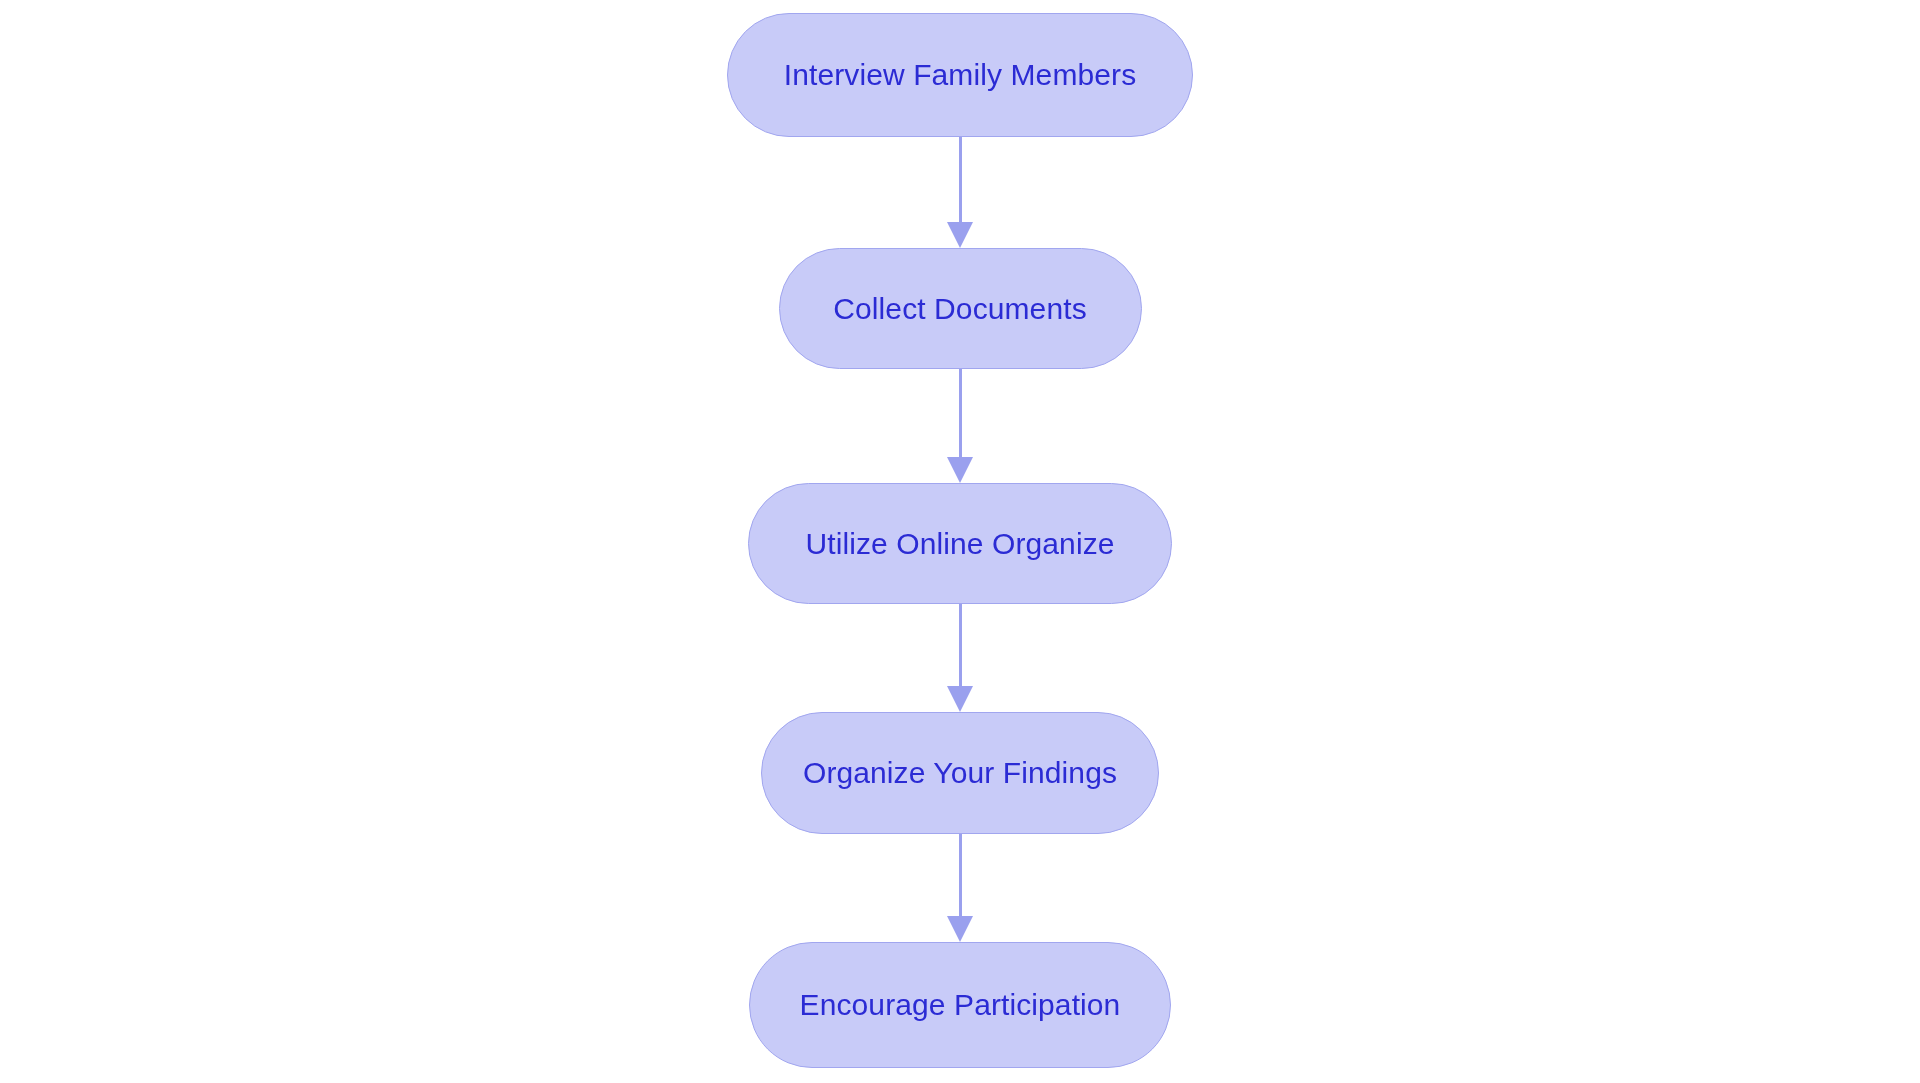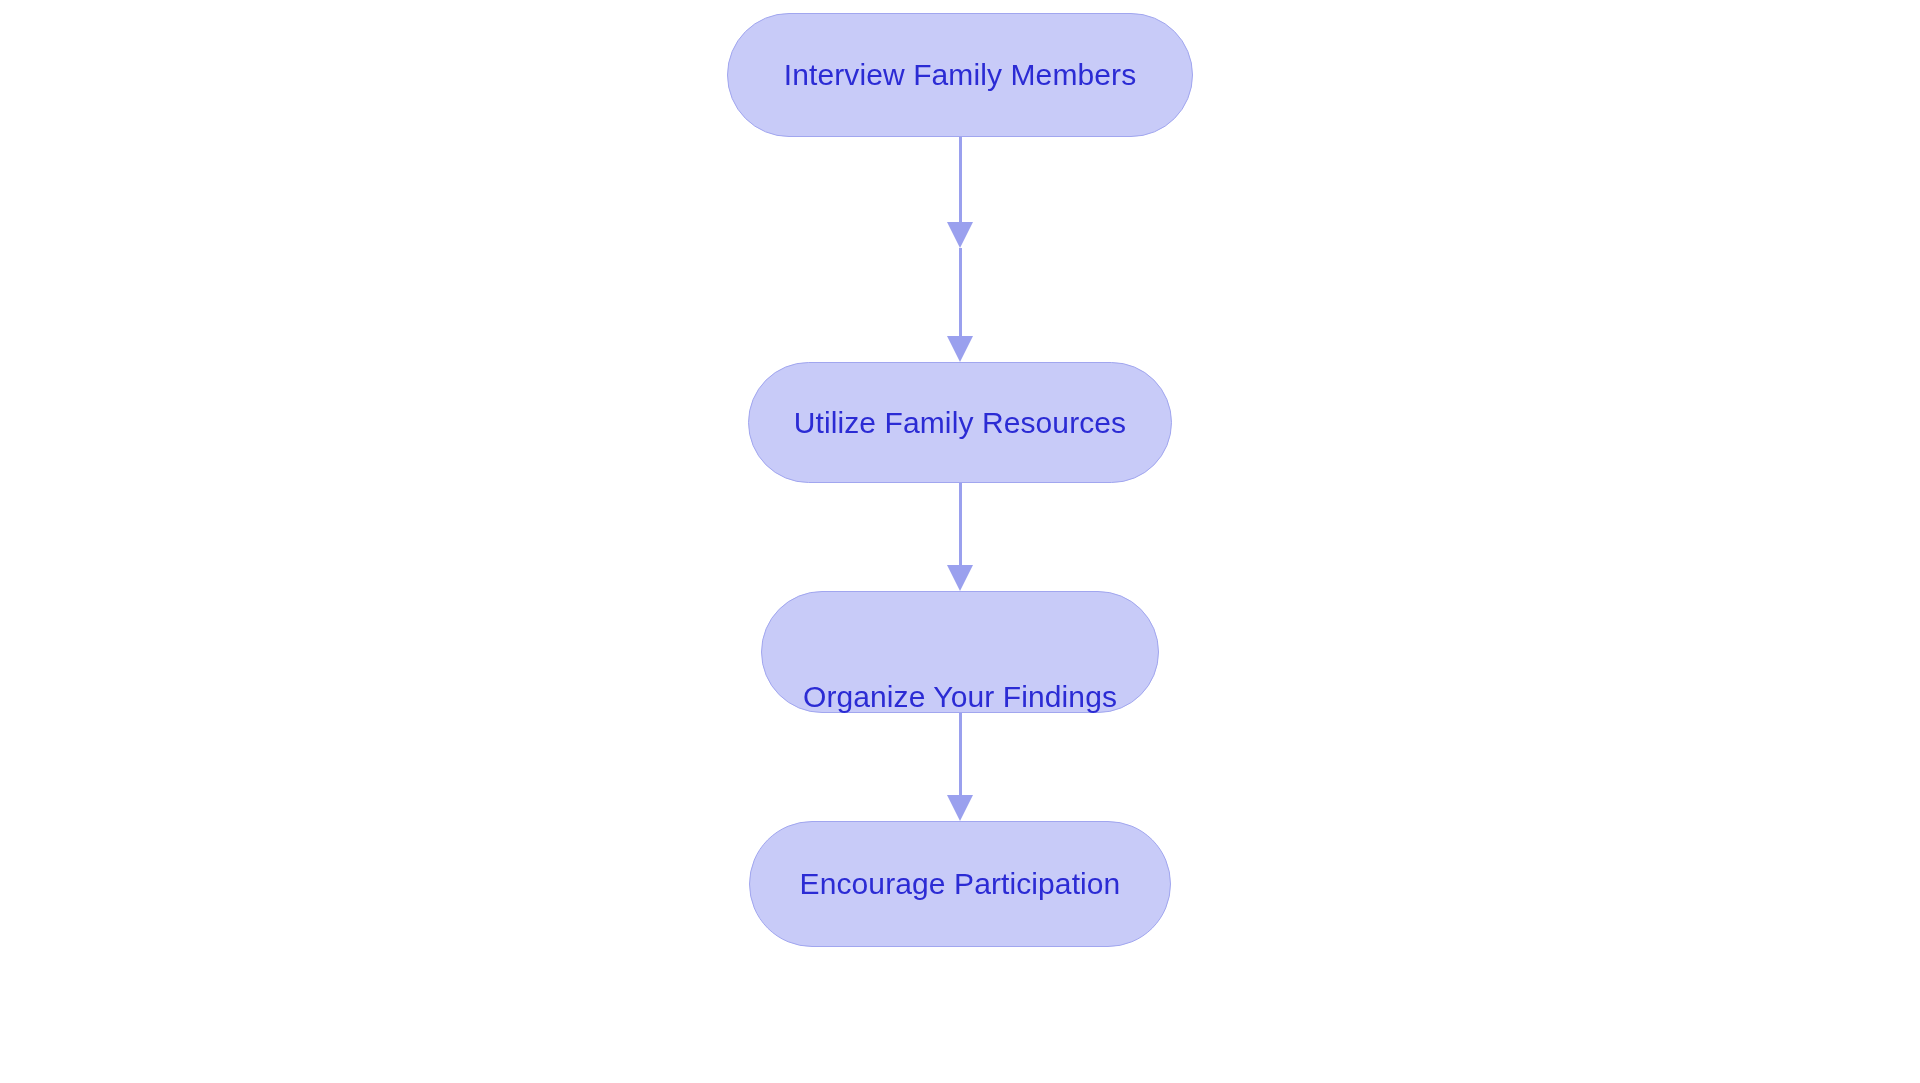--- a/index.html
+++ b/index.html
@@ -102,6 +102,9 @@
       <div class="connector-head"></div>
     </div>
 
+    <div class="node node-1">
+      <span class="node-label">Collect Documents</span>
+    </div>
 
     <div class="connector connector-1">
       <div class="connector-line"></div>

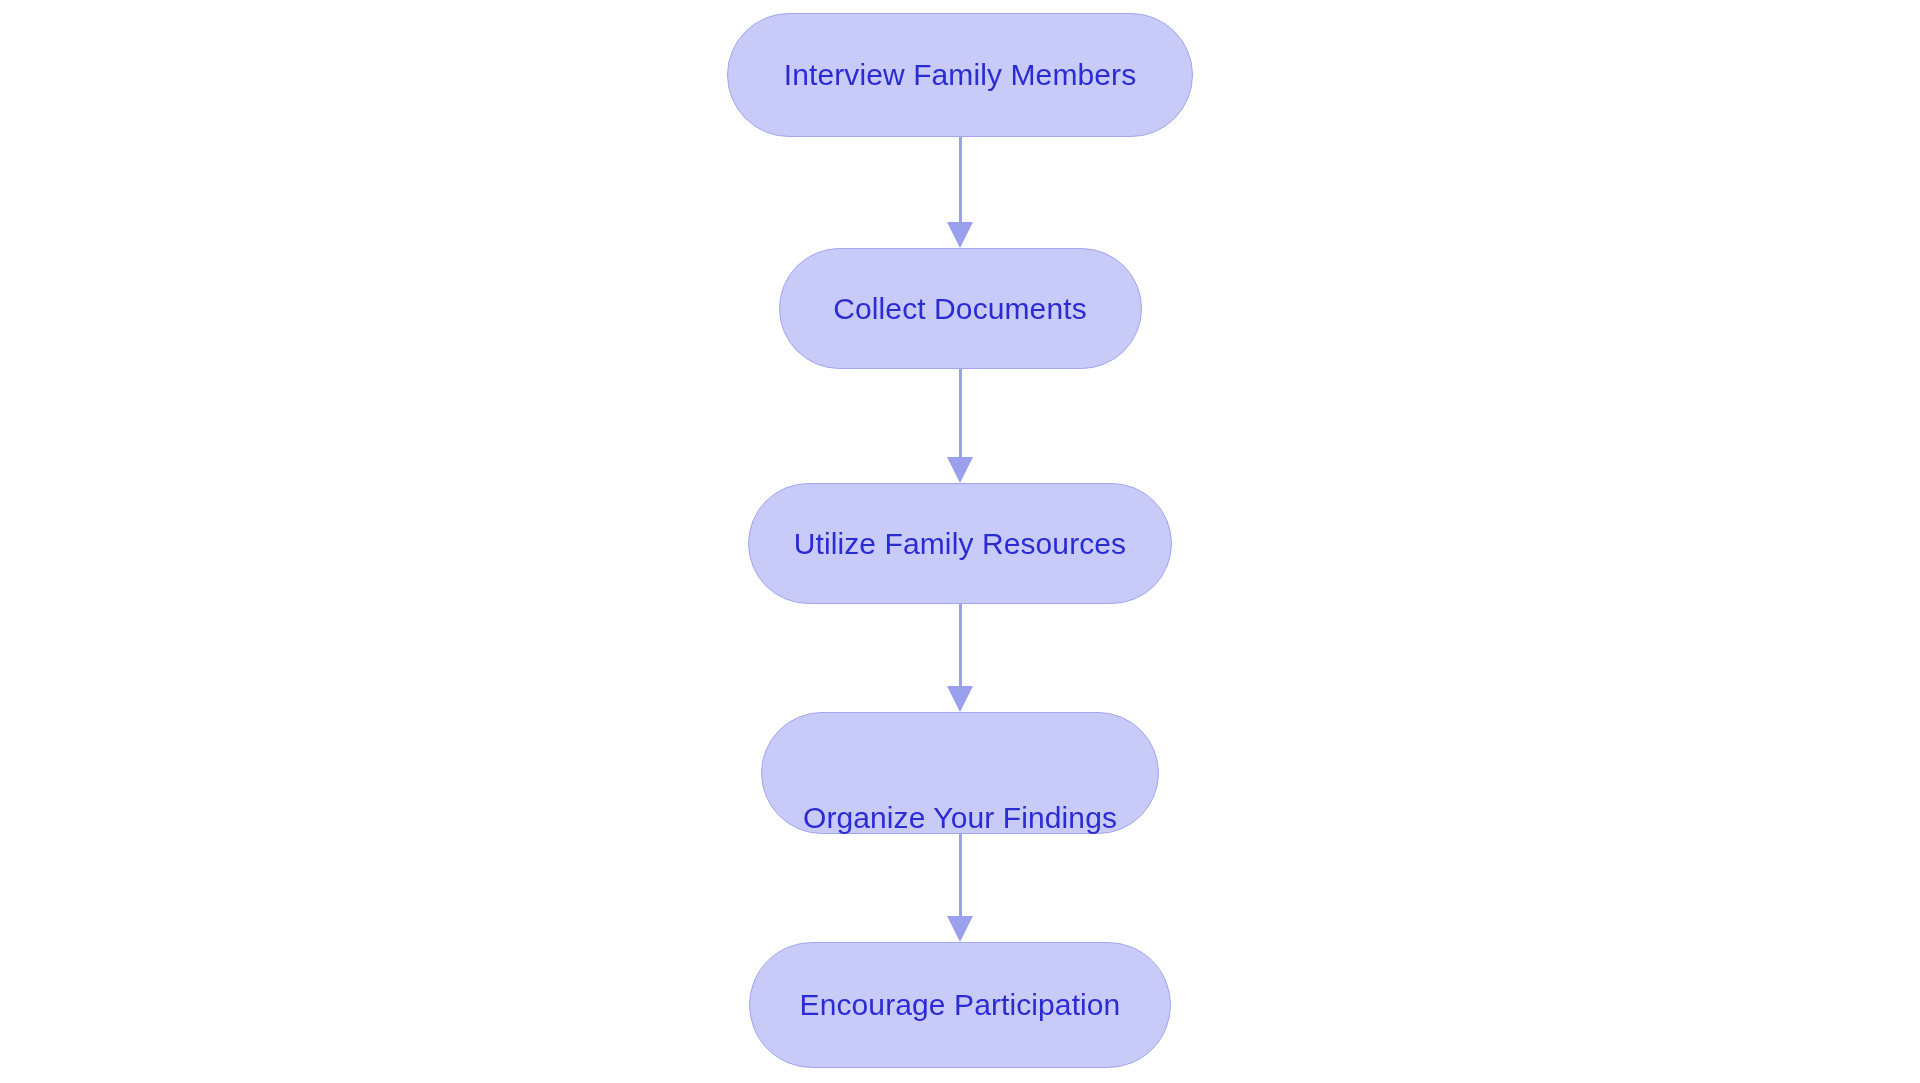--- a/index.html
+++ b/index.html
@@ -112,7 +112,7 @@
     </div>
 
     <div class="node node-2">
-      <span class="node-label">Utilize Family Resources</span>
+      <span class="node-label">Utilize Online Organize</span>
     </div>
 
     <div class="connector connector-2">

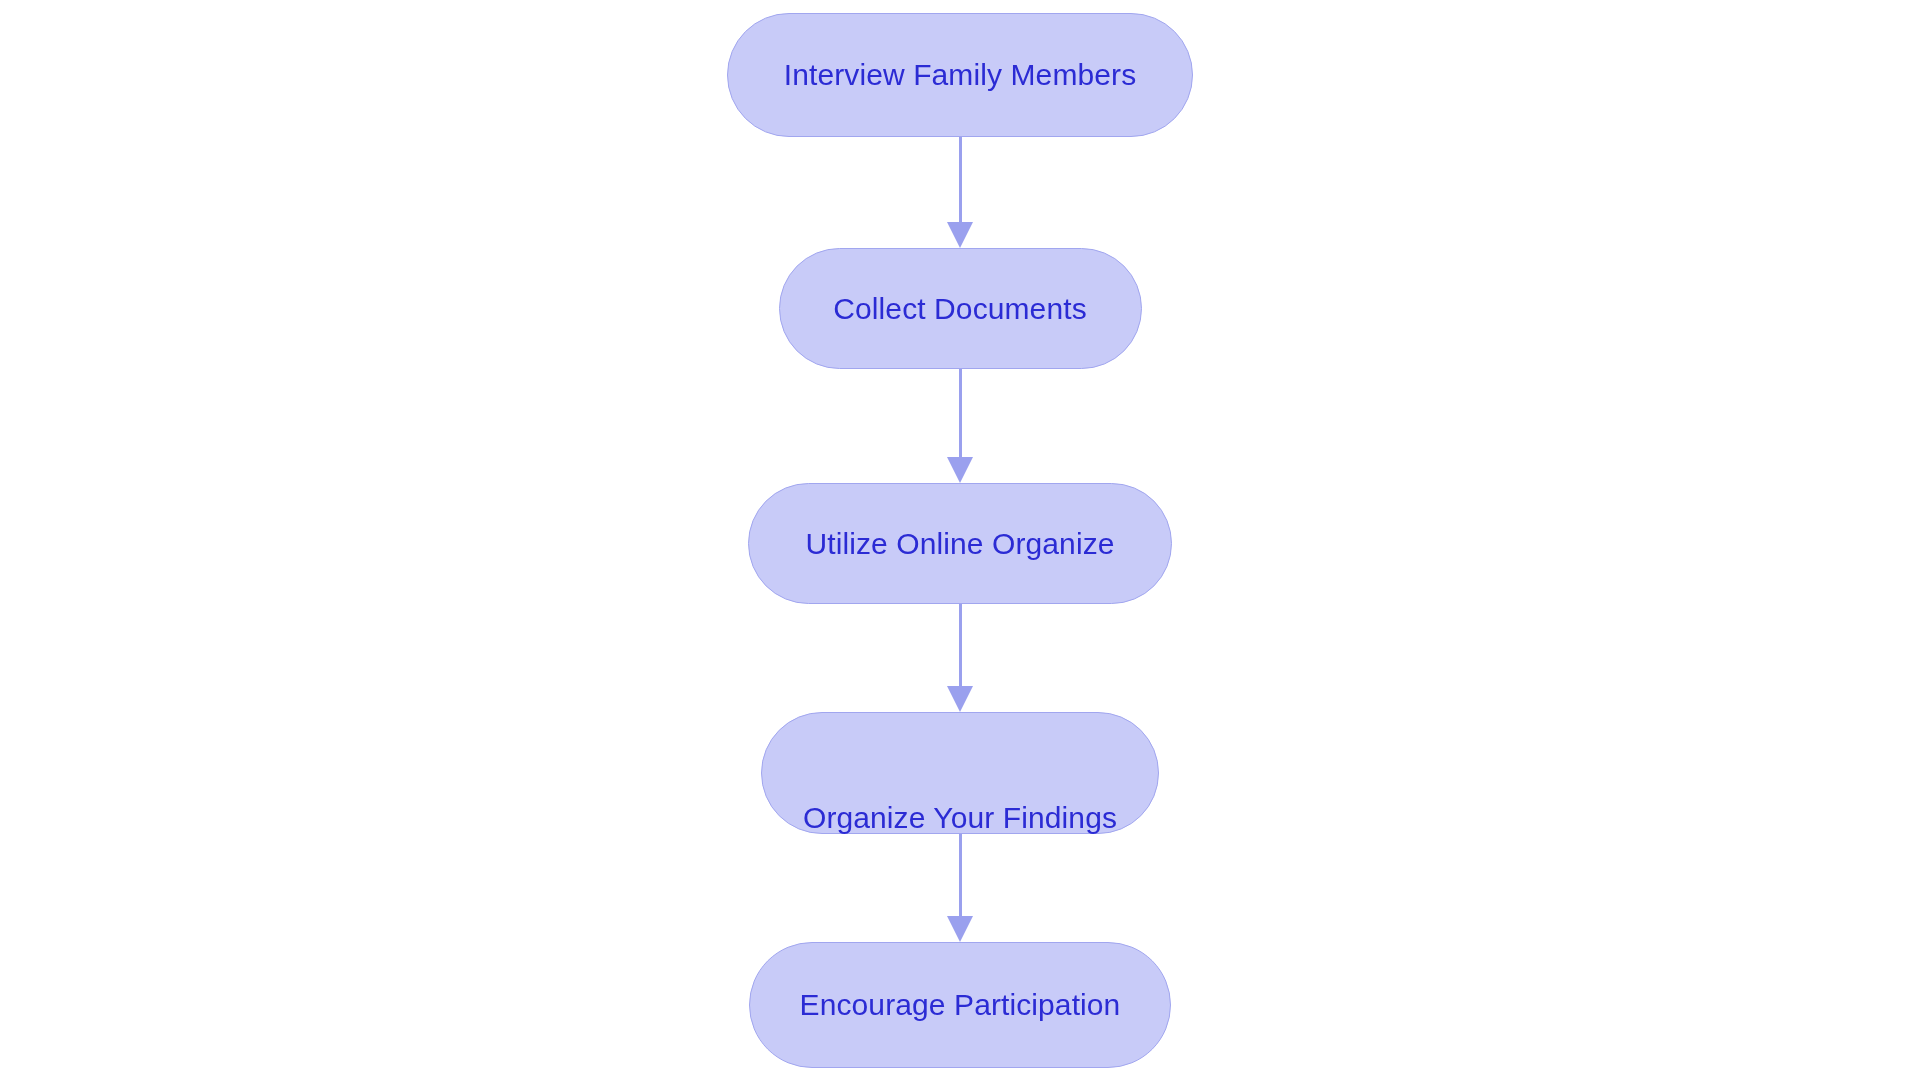--- a/index.html
+++ b/index.html
@@ -57,7 +57,7 @@
   .node-0 { width: 466px; height: 124px; margin-top: 13px; }
   .node-1 { width: 363px; height: 121px; }
   .node-2 { width: 424px; height: 121px; }
-  .node-3 { width: 398px; height: 122px; align-items: flex-end; }
+  .node-3 { width: 398px; height: 122px; }
   .node-4 { width: 422px; height: 126px; justify-content: center; }
 
   .connector {

